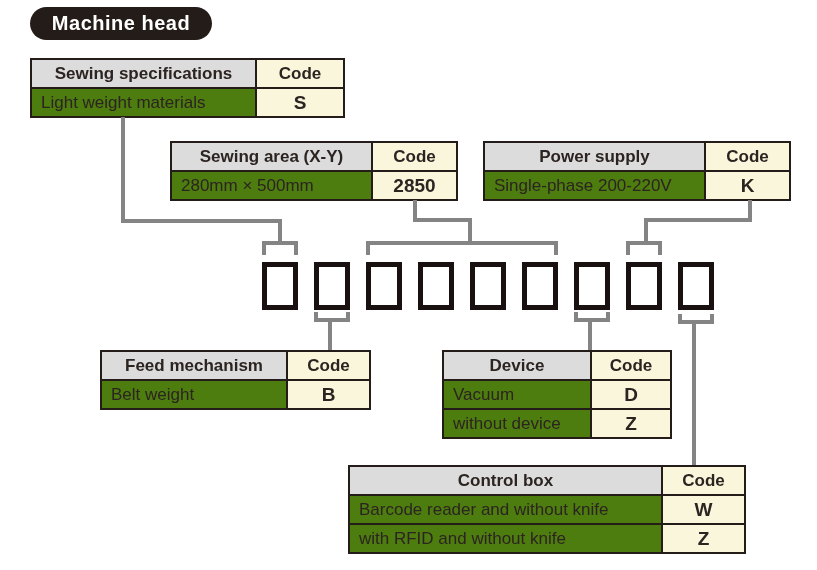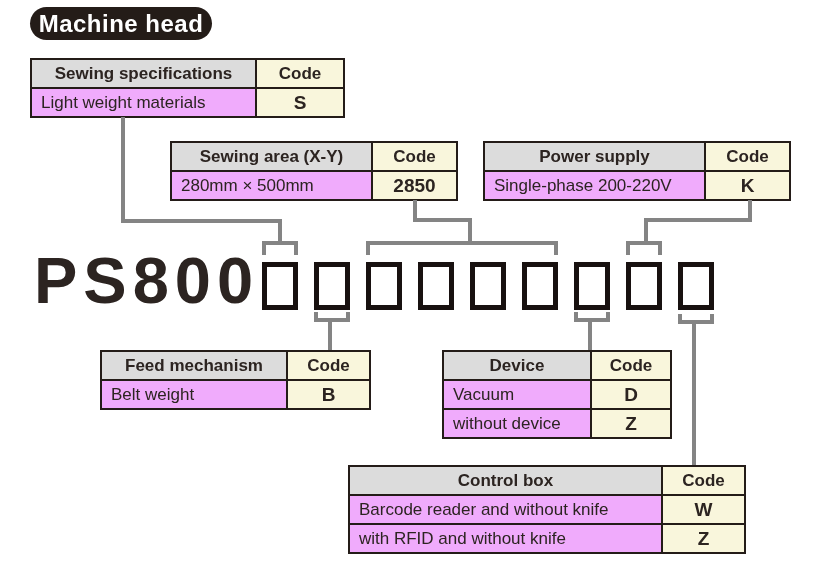--- a/index.html
+++ b/index.html
@@ -21,7 +21,7 @@
     background:var(--badge-bg);border-radius:17px;
     display:flex;align-items:center;justify-content:center;
   }
-  .badge span{color:var(--badge-text);font-size:24px;font-weight:bold;letter-spacing:.5px;}
+  .badge span{color:var(--badge-text);font-size:20px;font-weight:bold;letter-spacing:.5px;}
   .tbl{position:absolute;border:2px solid var(--table-border);background:#f0abfc;}
   .tr{display:flex;height:27px;}
   .tr + .tr{border-top:2px solid var(--table-border);}

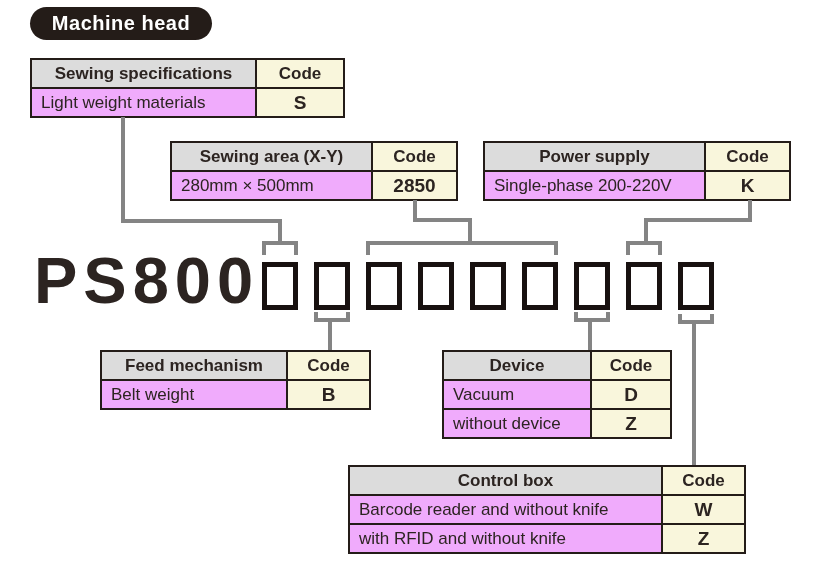--- a/index.html
+++ b/index.html
@@ -22,7 +22,7 @@
     display:flex;align-items:center;justify-content:center;
   }
   .badge span{color:var(--badge-text);font-size:20px;font-weight:bold;letter-spacing:.5px;}
-  .tbl{position:absolute;border:2px solid var(--table-border);background:#f0abfc;}
+  .tbl{position:absolute;border:2px solid var(--table-border);background:#4d7c0f;}
   .tr{display:flex;height:27px;}
   .tr + .tr{border-top:2px solid var(--table-border);}
   .cell{display:flex;align-items:center;box-sizing:border-box;font-size:17px;}

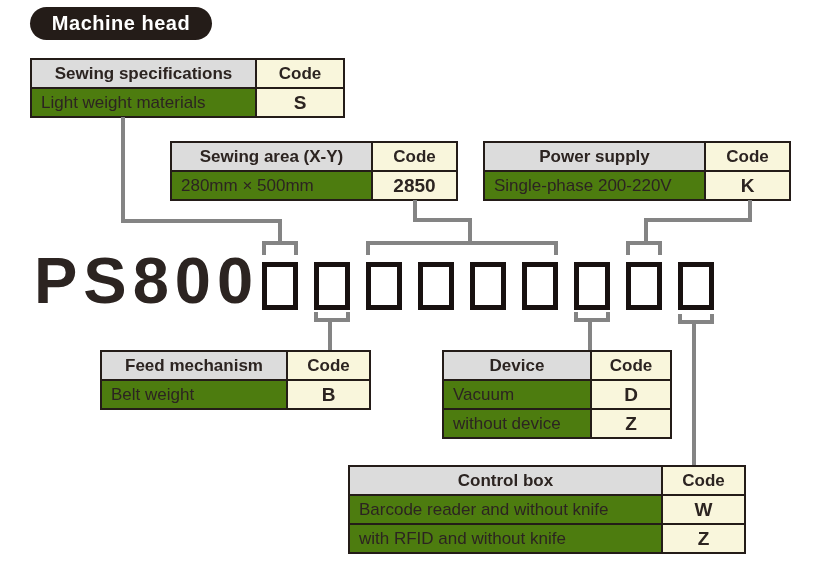--- a/index.html
+++ b/index.html
@@ -82,7 +82,6 @@
     </div>
   </div>
 
-  <div class="model">PS800</div>
   <div class="boxes">
     <div class="pbox"></div>
   <div class="pbox"></div>

